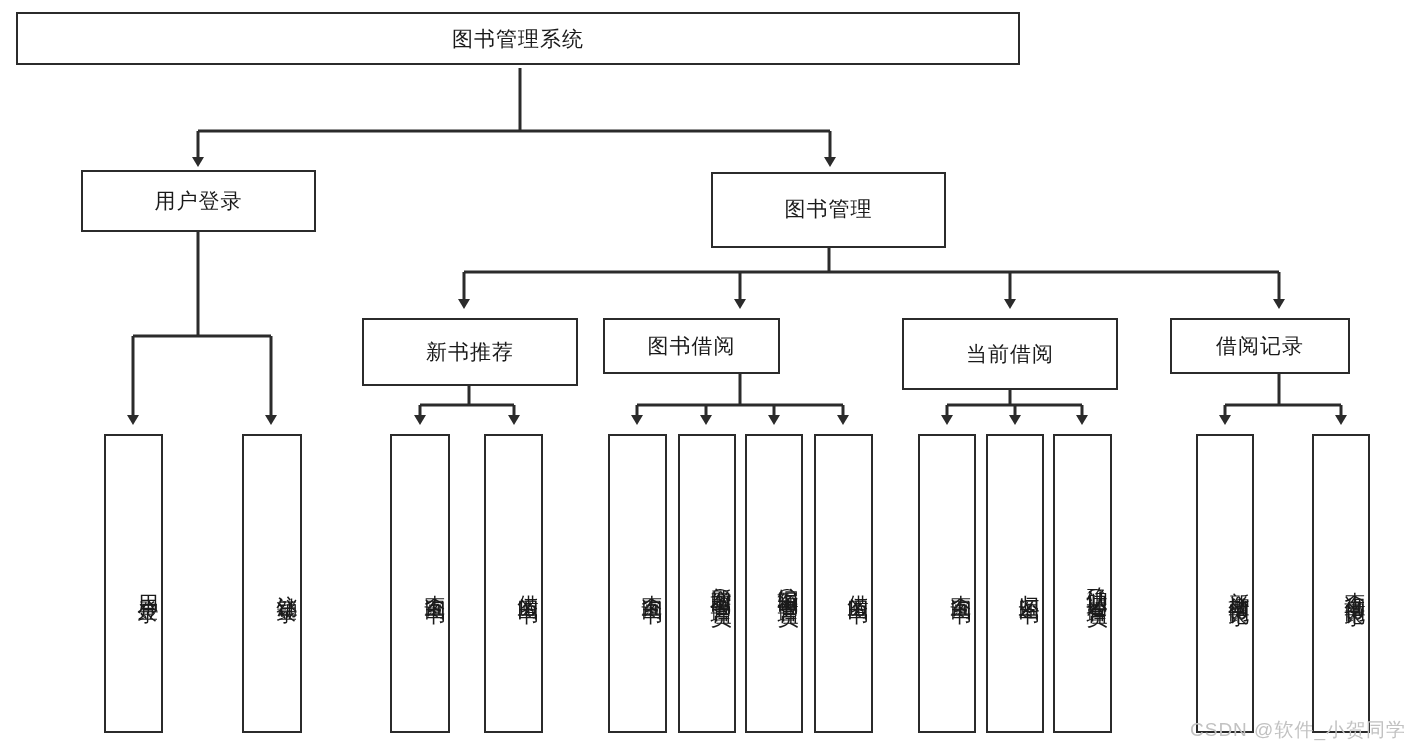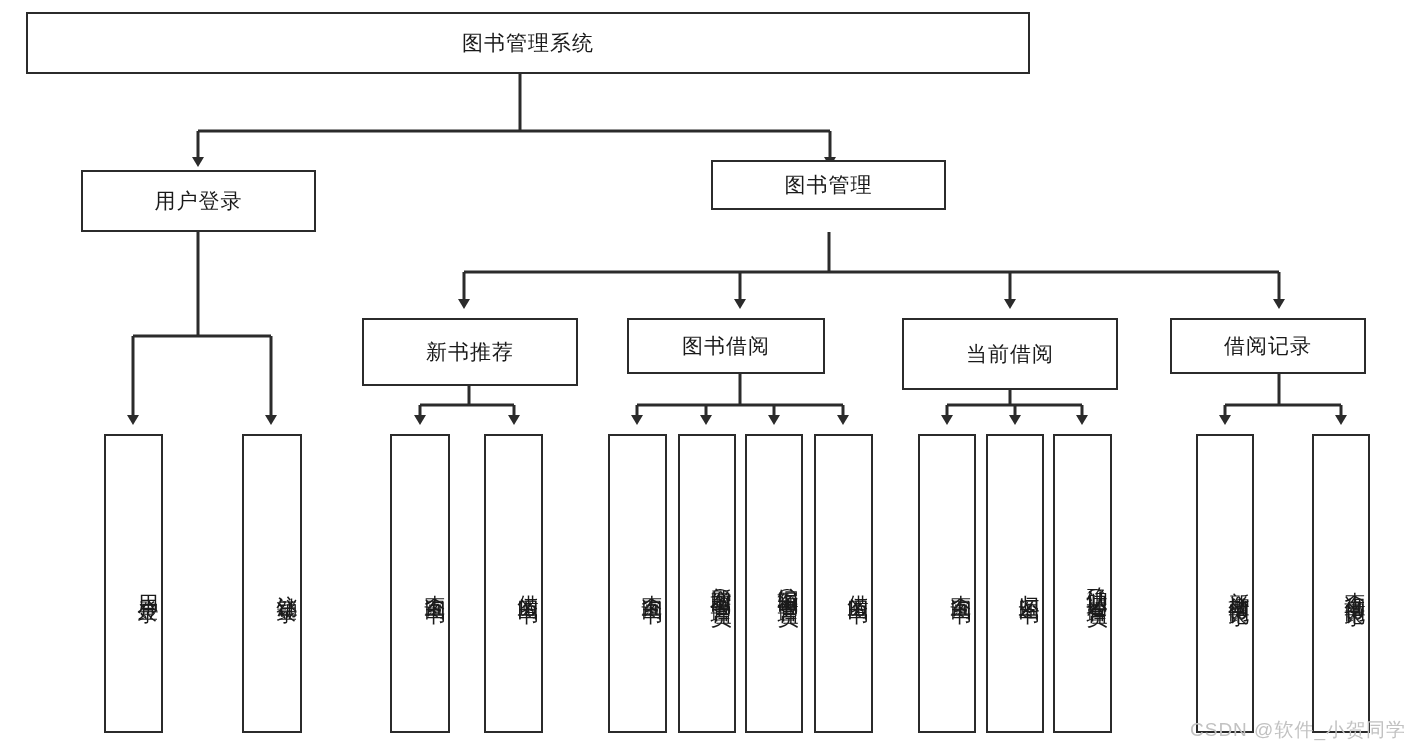--- a/index.html
+++ b/index.html
@@ -117,7 +117,7 @@
     </g>
   </svg>
 
-  <div class="node horiz" style="left:26px; top:12px; width:1004px; height:62px;">
+  <div class="node horiz" style="left:16px; top:12px; width:1004px; height:53px;">
     <span class="label">图书管理系统</span>
   </div>
 

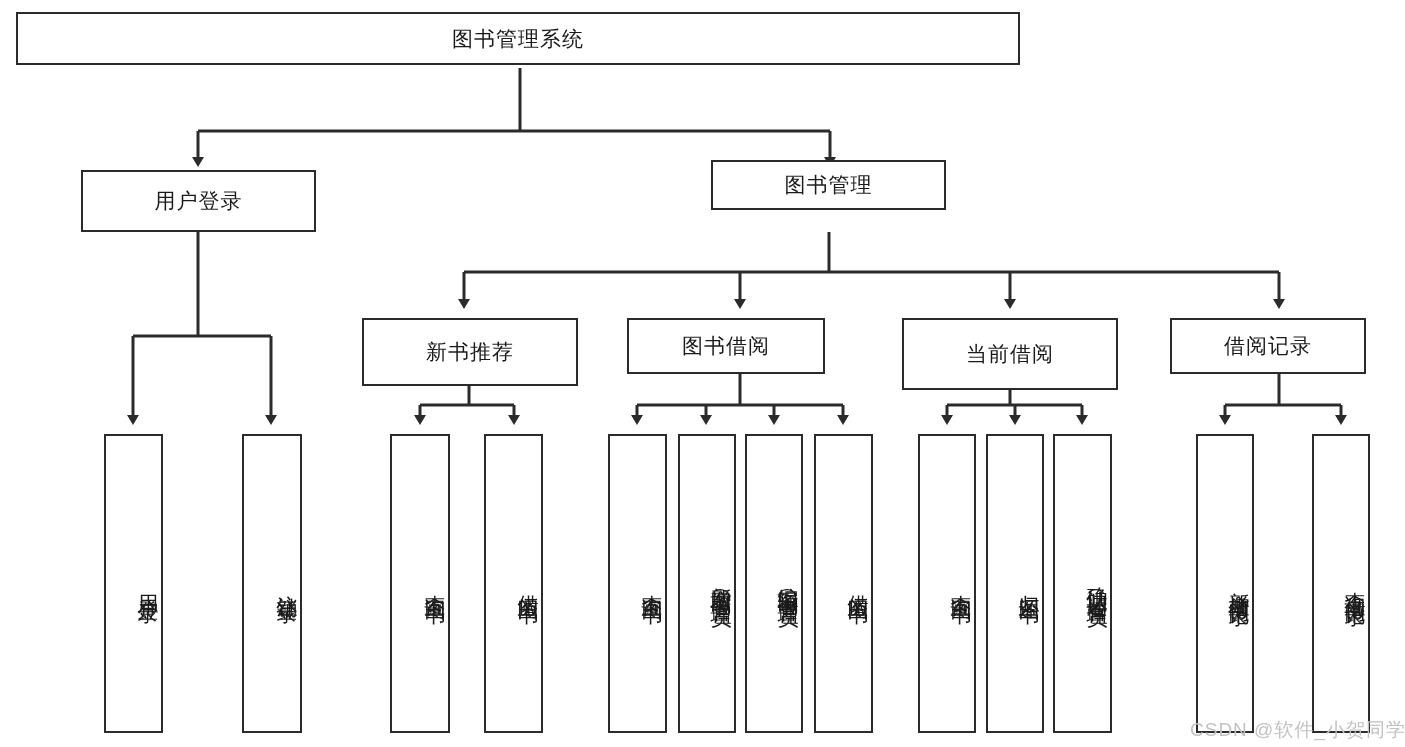--- a/index.html
+++ b/index.html
@@ -124,7 +124,7 @@
   <div class="node horiz" style="left:81px; top:170px; width:235px; height:62px;">
     <span class="label">用户登录</span>
   </div>
-  <div class="node horiz" style="left:711px; top:160px; width:235px; height:50px;">
+  <div class="node horiz" style="left:711px; top:172px; width:235px; height:76px;font-family:Liberation Serif, serif;">
     <span class="label">图书管理</span>
   </div>
 

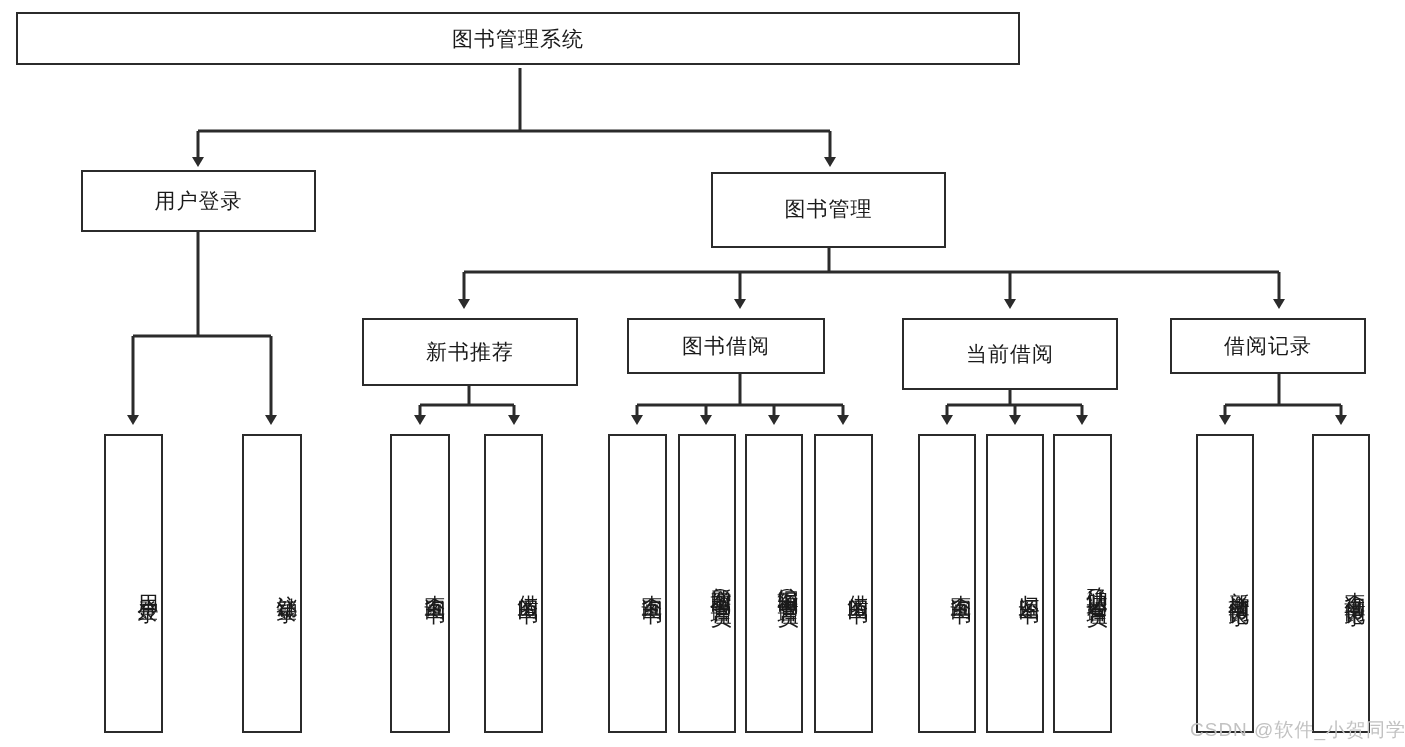--- a/index.html
+++ b/index.html
@@ -131,7 +131,7 @@
   <div class="node horiz" style="left:362px; top:318px; width:216px; height:68px;">
     <span class="label">新书推荐</span>
   </div>
-  <div class="node horiz" style="left:627px; top:318px; width:198px; height:56px;">
+  <div class="node horiz" style="left:603px; top:318px; width:177px; height:56px;">
     <span class="label">图书借阅</span>
   </div>
   <div class="node horiz" style="left:902px; top:318px; width:216px; height:72px;">

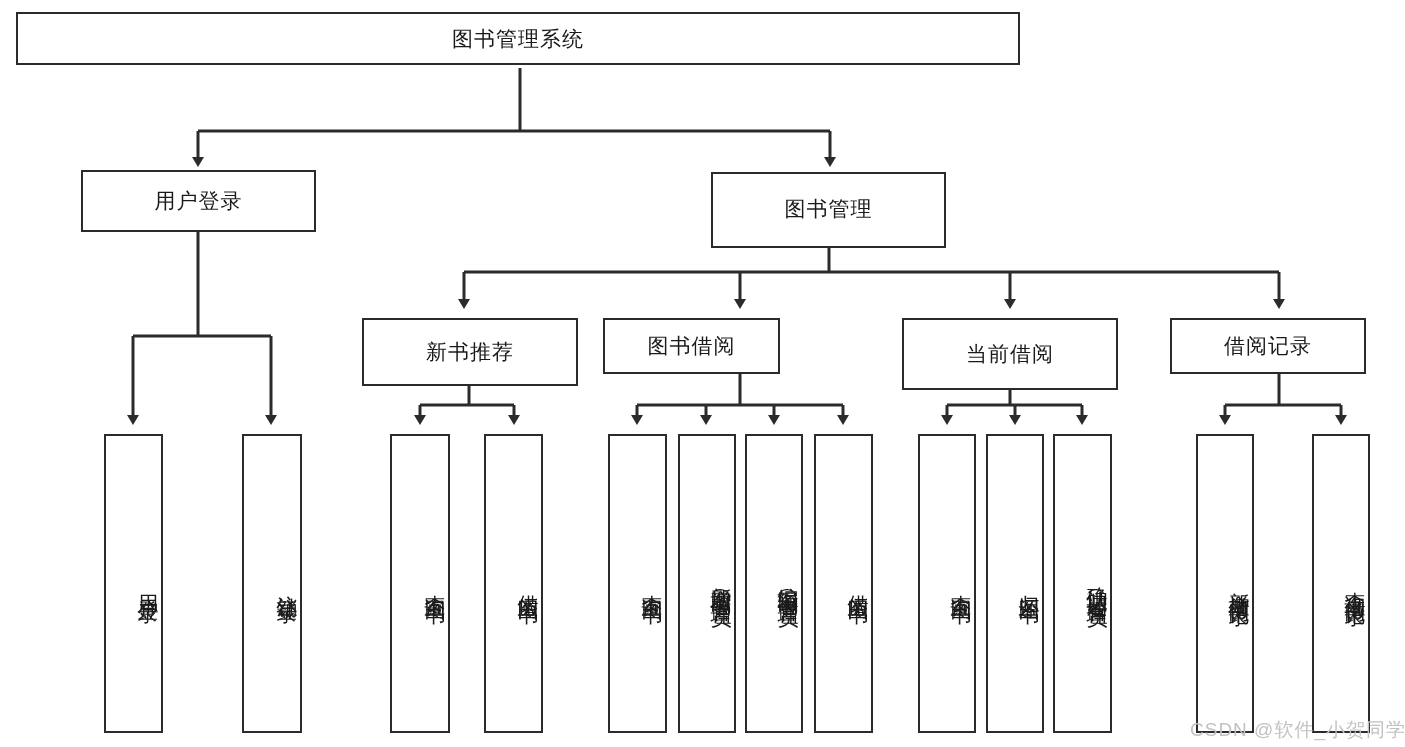--- a/index.html
+++ b/index.html
@@ -137,7 +137,7 @@
   <div class="node horiz" style="left:902px; top:318px; width:216px; height:72px;">
     <span class="label">当前借阅</span>
   </div>
-  <div class="node horiz" style="left:1170px; top:318px; width:196px; height:56px;">
+  <div class="node horiz" style="left:1170px; top:318px; width:180px; height:56px;">
     <span class="label">借阅记录</span>
   </div>
 

